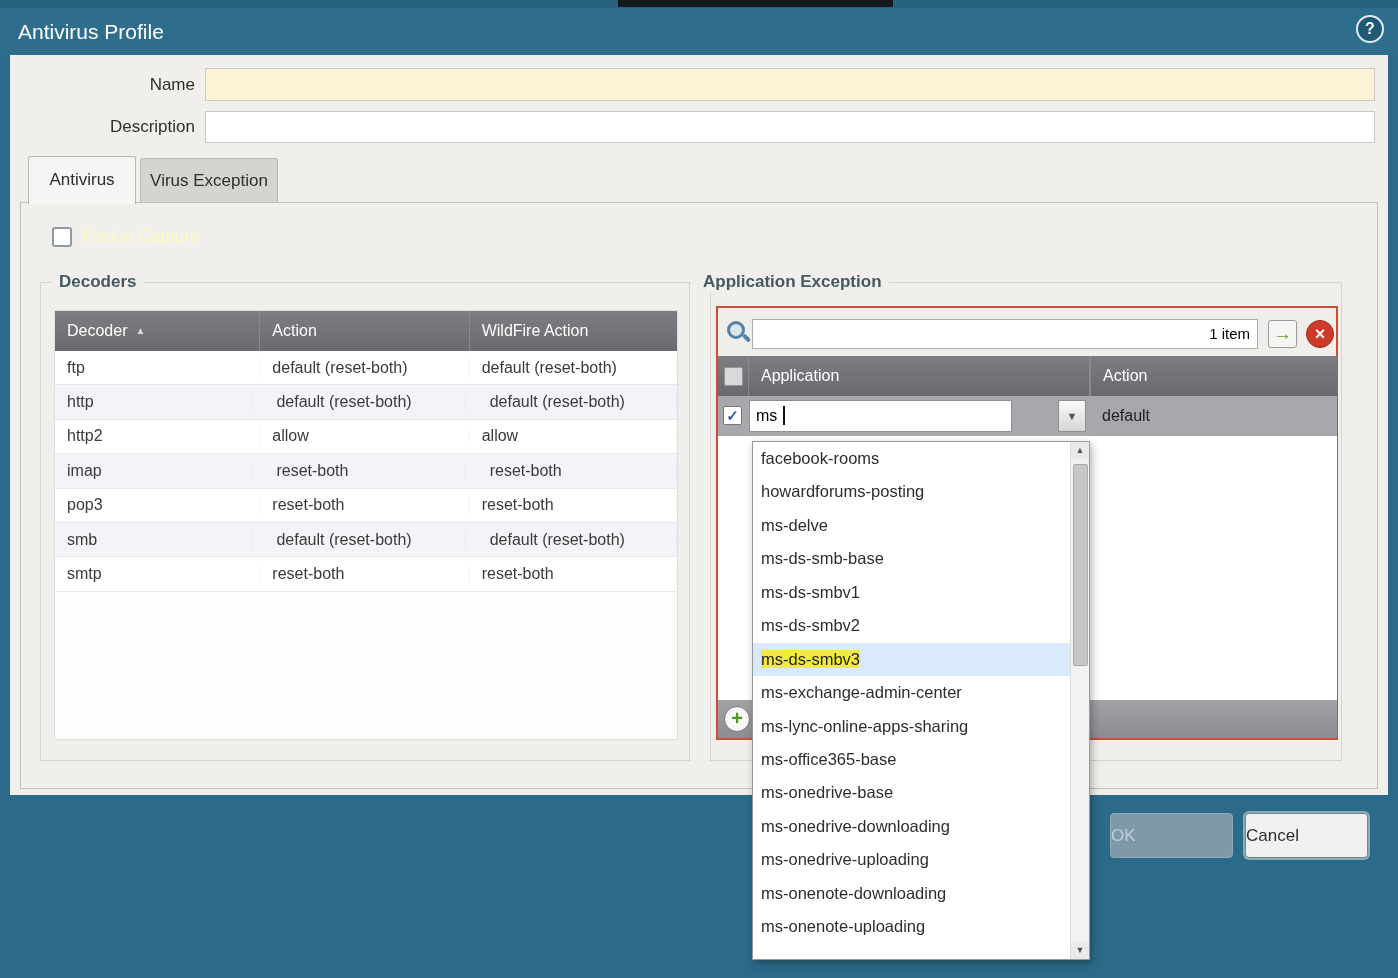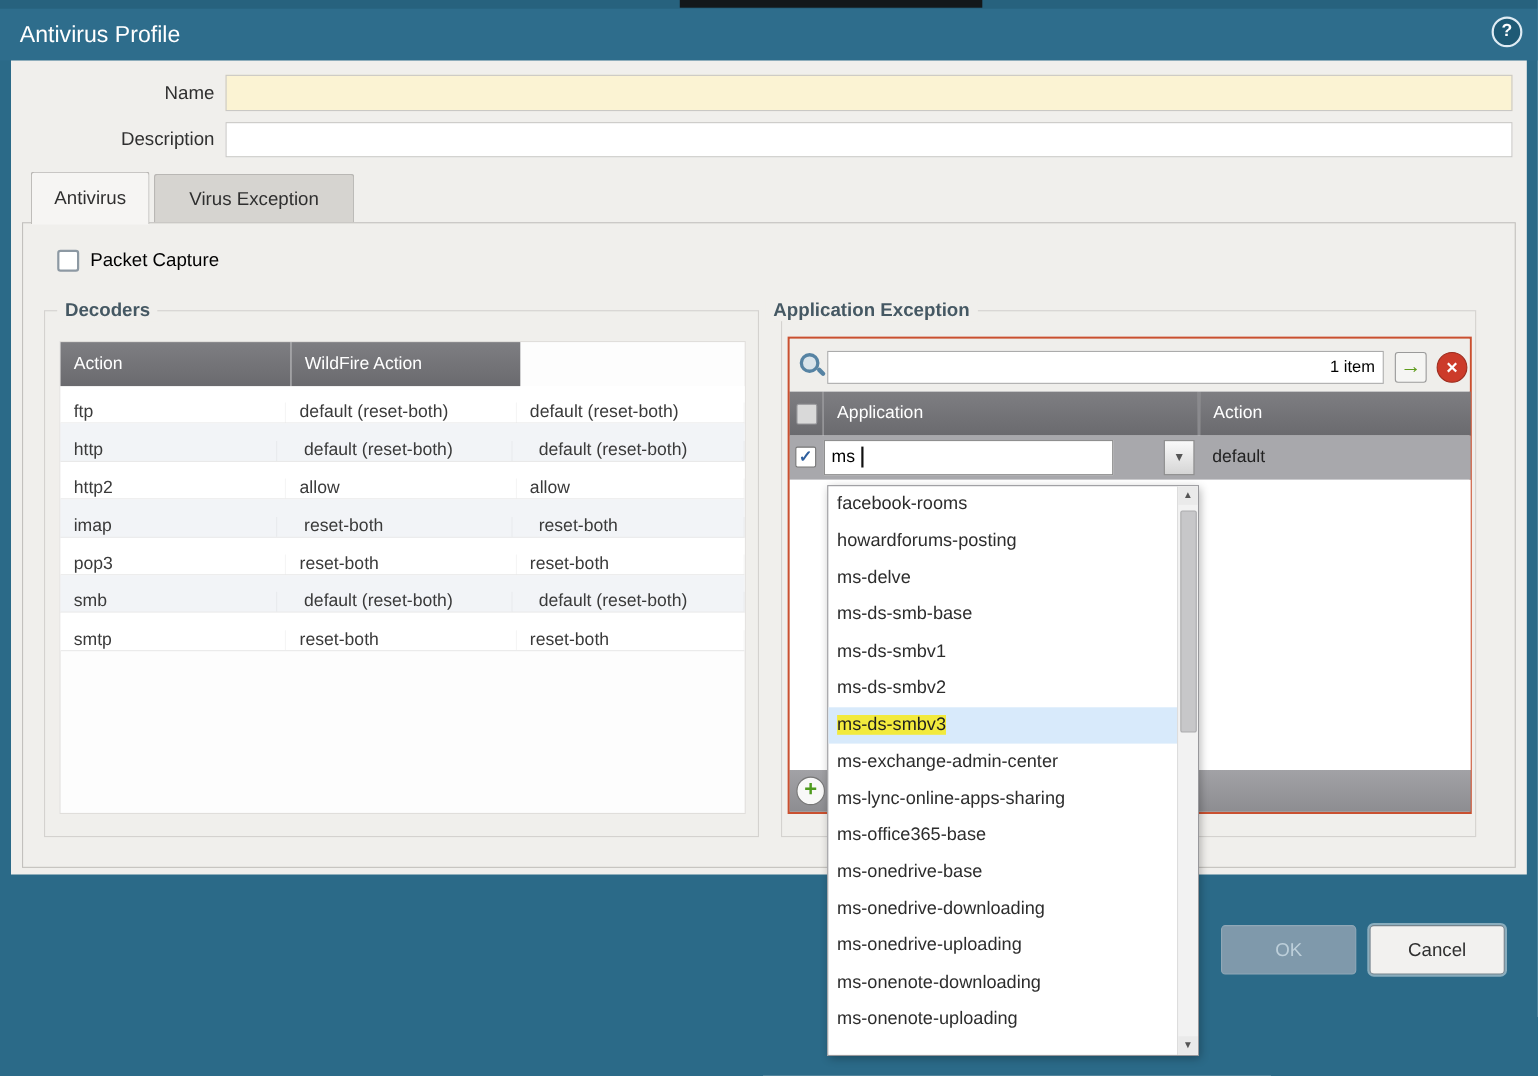--- a/index.html
+++ b/index.html
@@ -36,7 +36,7 @@
   .tab{font-size:17px;color:#2f2f2f;text-align:center;cursor:pointer;}
   .tab-active{left:28px;top:156px;width:108px;height:48px;line-height:46px;background:#f6f5f3;
     border:1px solid #b9b7b4;border-bottom:none;border-radius:3px 3px 0 0;z-index:3;}
-  .tab-inactive{left:140px;top:158px;width:182px;height:45px;line-height:44px;background:#d6d4d0;
+  .tab-inactive{left:140px;top:158px;width:138px;height:45px;line-height:44px;background:#d6d4d0;
     border:1px solid #b9b7b4;border-bottom:none;border-radius:3px 3px 0 0;z-index:1;}
 
   .panel{left:20px;top:202px;width:1358px;height:587px;background:#f0efec;border:1px solid #c2c0bd;z-index:2;}

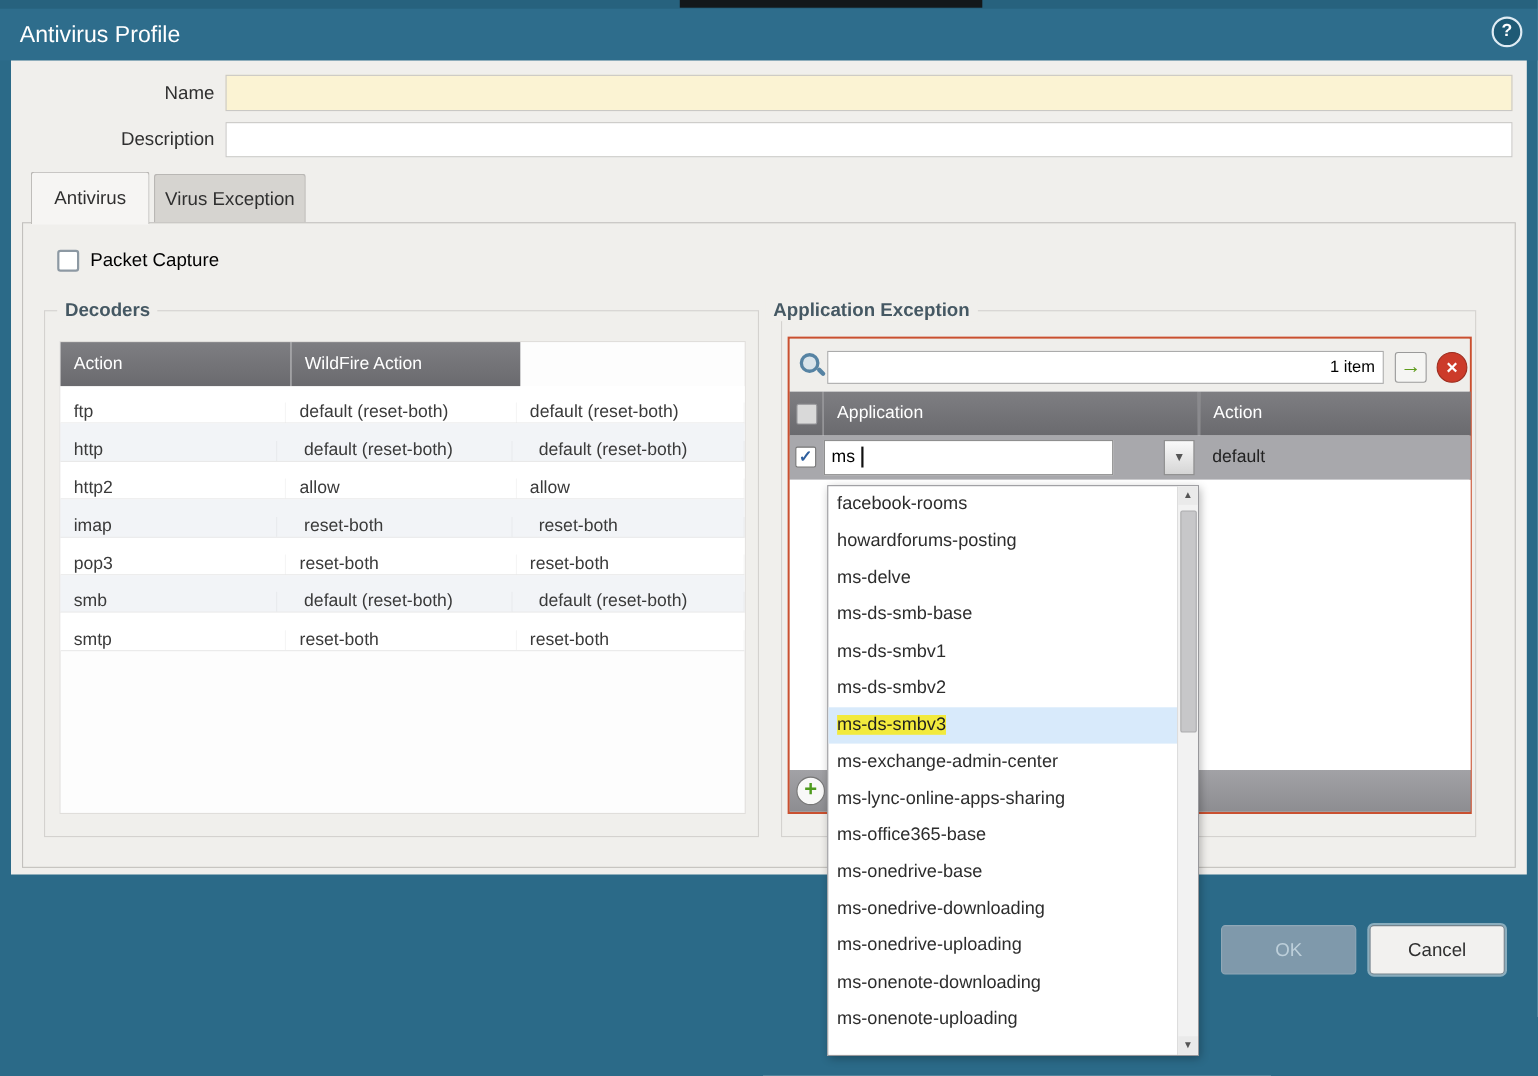--- a/index.html
+++ b/index.html
@@ -44,7 +44,7 @@
   
   .checkbox{background:#ffffff;border:2px solid #8d99a3;border-radius:3px;}
   .pc-box{left:52px;top:227px;width:20px;height:20px;cursor:pointer;z-index:4;}
-  .pc-label{left:82px;top:226px;height:22px;line-height:22px;font-size:17px;color:#000000;z-index:4;}
+  .pc-label{left:82px;top:226px;height:22px;line-height:22px;font-size:17px;color:#fef9c3;z-index:4;}
 
   
   .fieldset{border:1px solid #d4d2cf;z-index:3;}

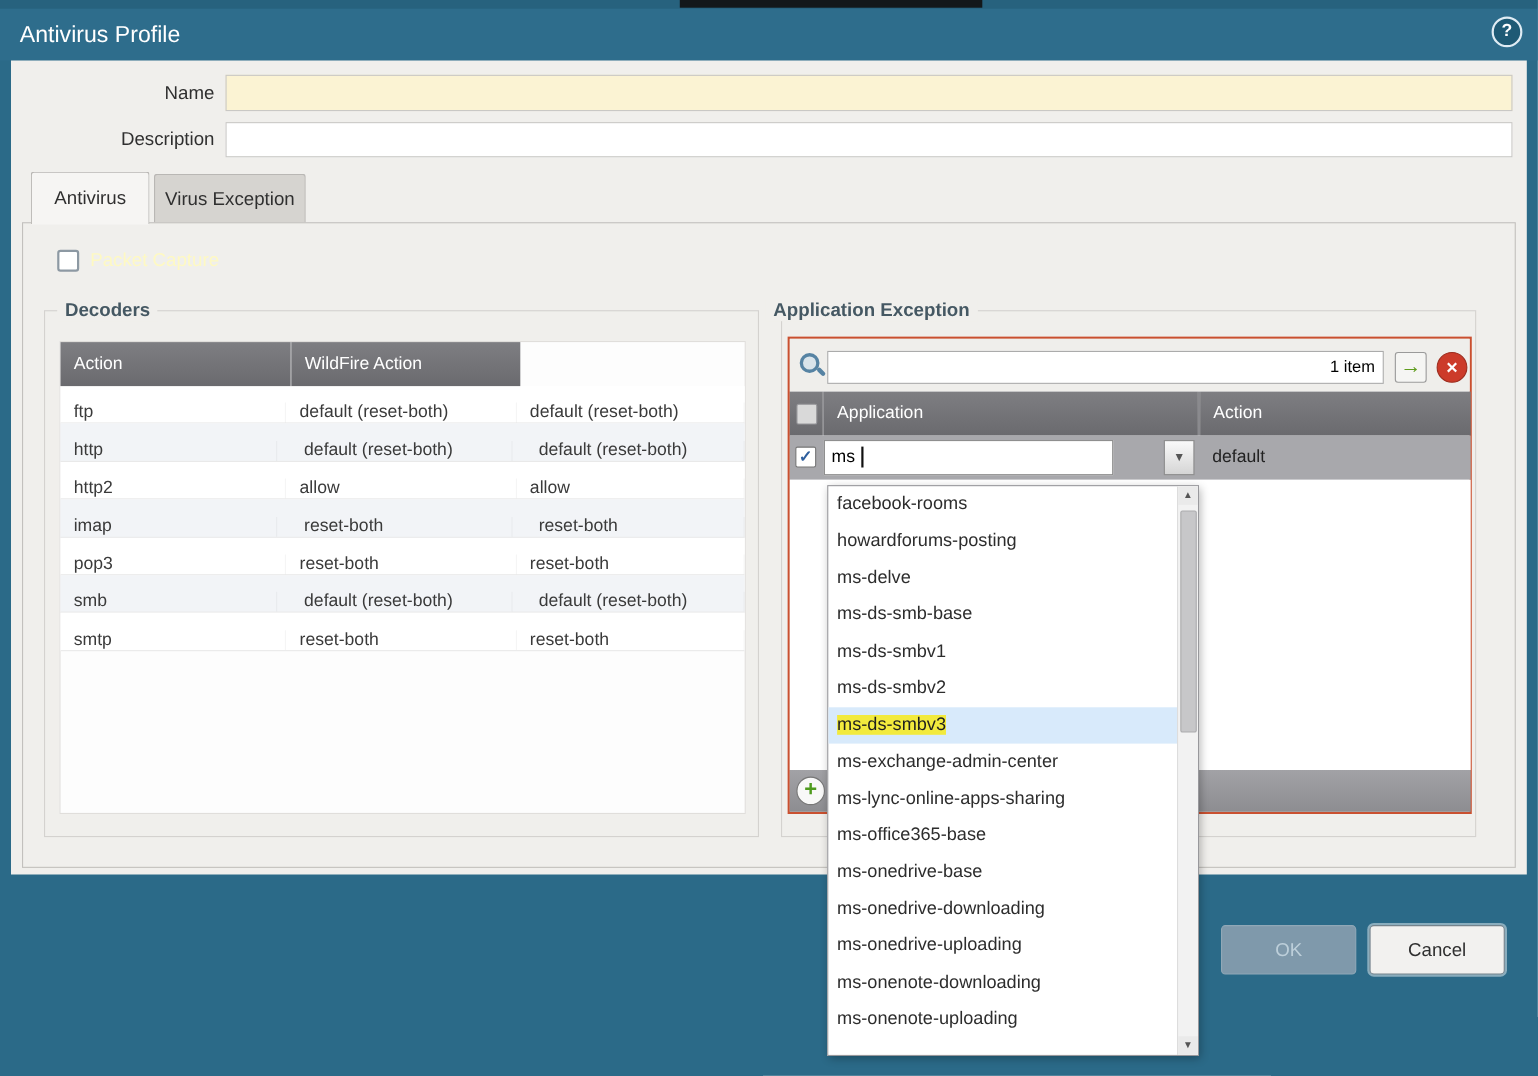--- a/index.html
+++ b/index.html
@@ -158,6 +158,9 @@
 
   <div class="abs dec-table">
     <div class="thead">
+      <div class="hcell col0">
+        <span>Decoder</span><span class="sort-arrow">▲</span>
+      </div>
       <div class="hcell col1">Action</div>
       <div class="hcell col2">WildFire Action</div>
     </div>

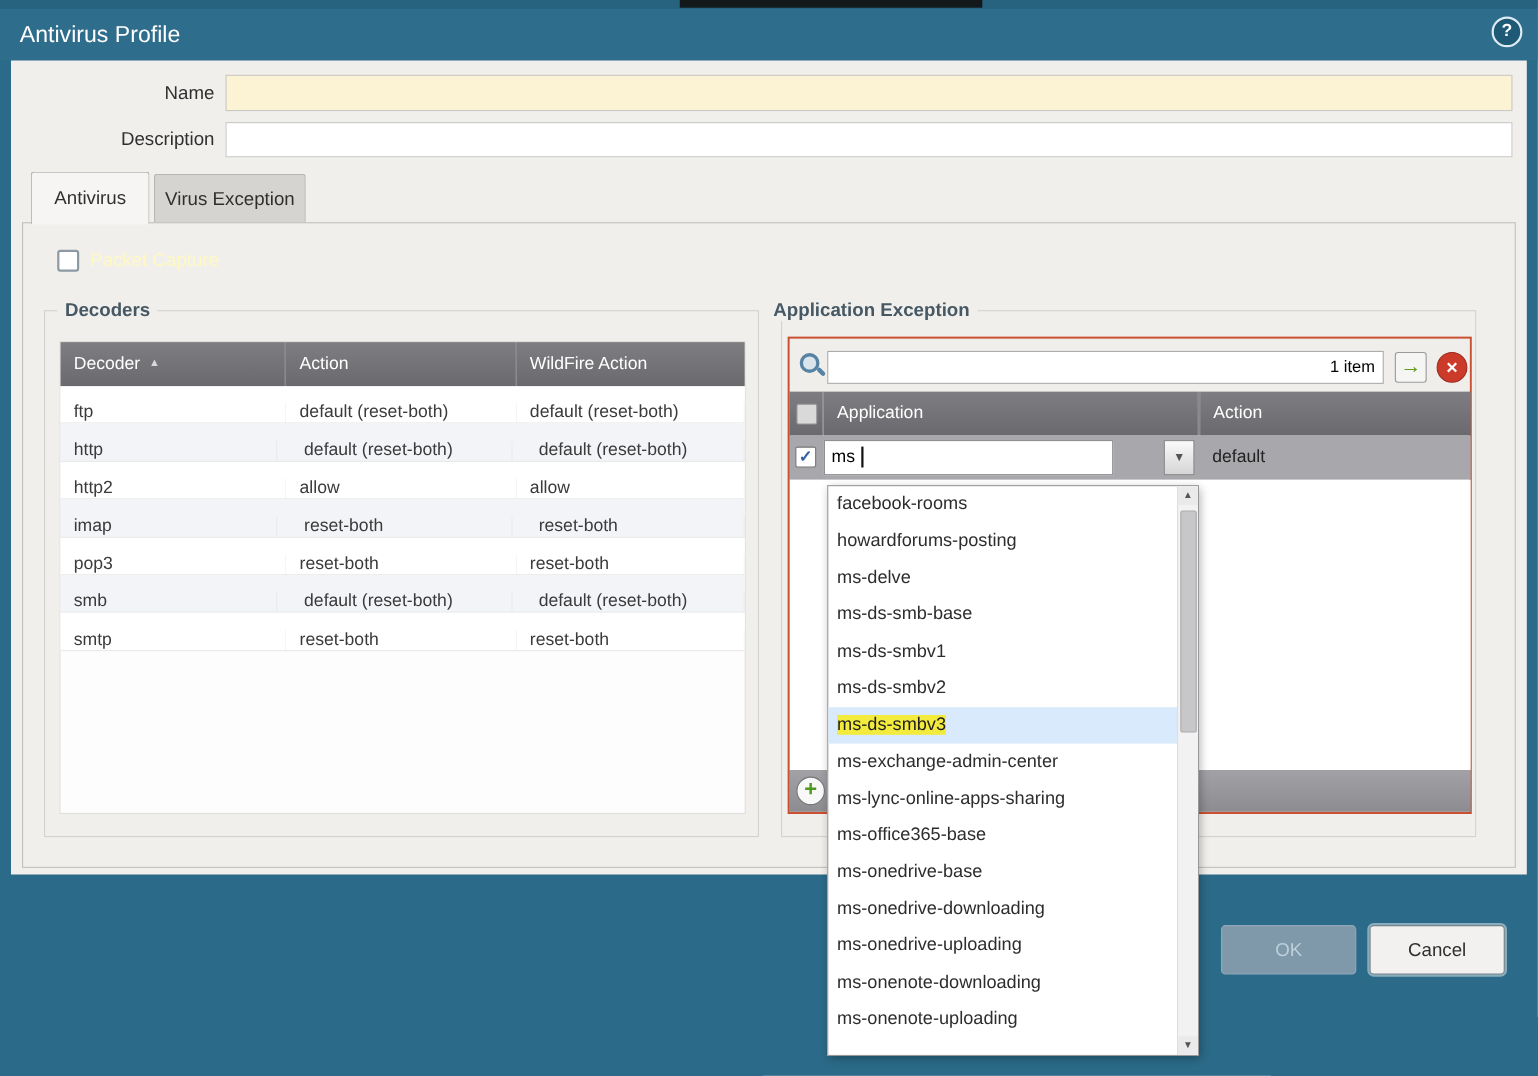--- a/index.html
+++ b/index.html
@@ -63,7 +63,7 @@
   .hcell:last-child{border-right:none;}
   .col0{width:206px;}.col1{width:210px;}.col2{width:208px;}
   .sort-arrow{font-size:10px;color:#d8d8dc;margin-left:8px;vertical-align:2px;}
-  .drow{display:flex;height:33.4px;align-items:flex-end;background:#ffffff;border-bottom:1px solid #e9e9e9;cursor:pointer;}
+  .drow{display:flex;height:33.4px;align-items:center;background:#ffffff;border-bottom:1px solid #e9e9e9;cursor:pointer;}
   .drow.alt{background:#f2f4f7;gap:12px;}
   .dcell{font-size:16px;color:#3a3a3a;padding-left:12px;box-sizing:border-box;border-right:1px solid rgba(0,0,0,0.04);
     white-space:nowrap;overflow:hidden;}

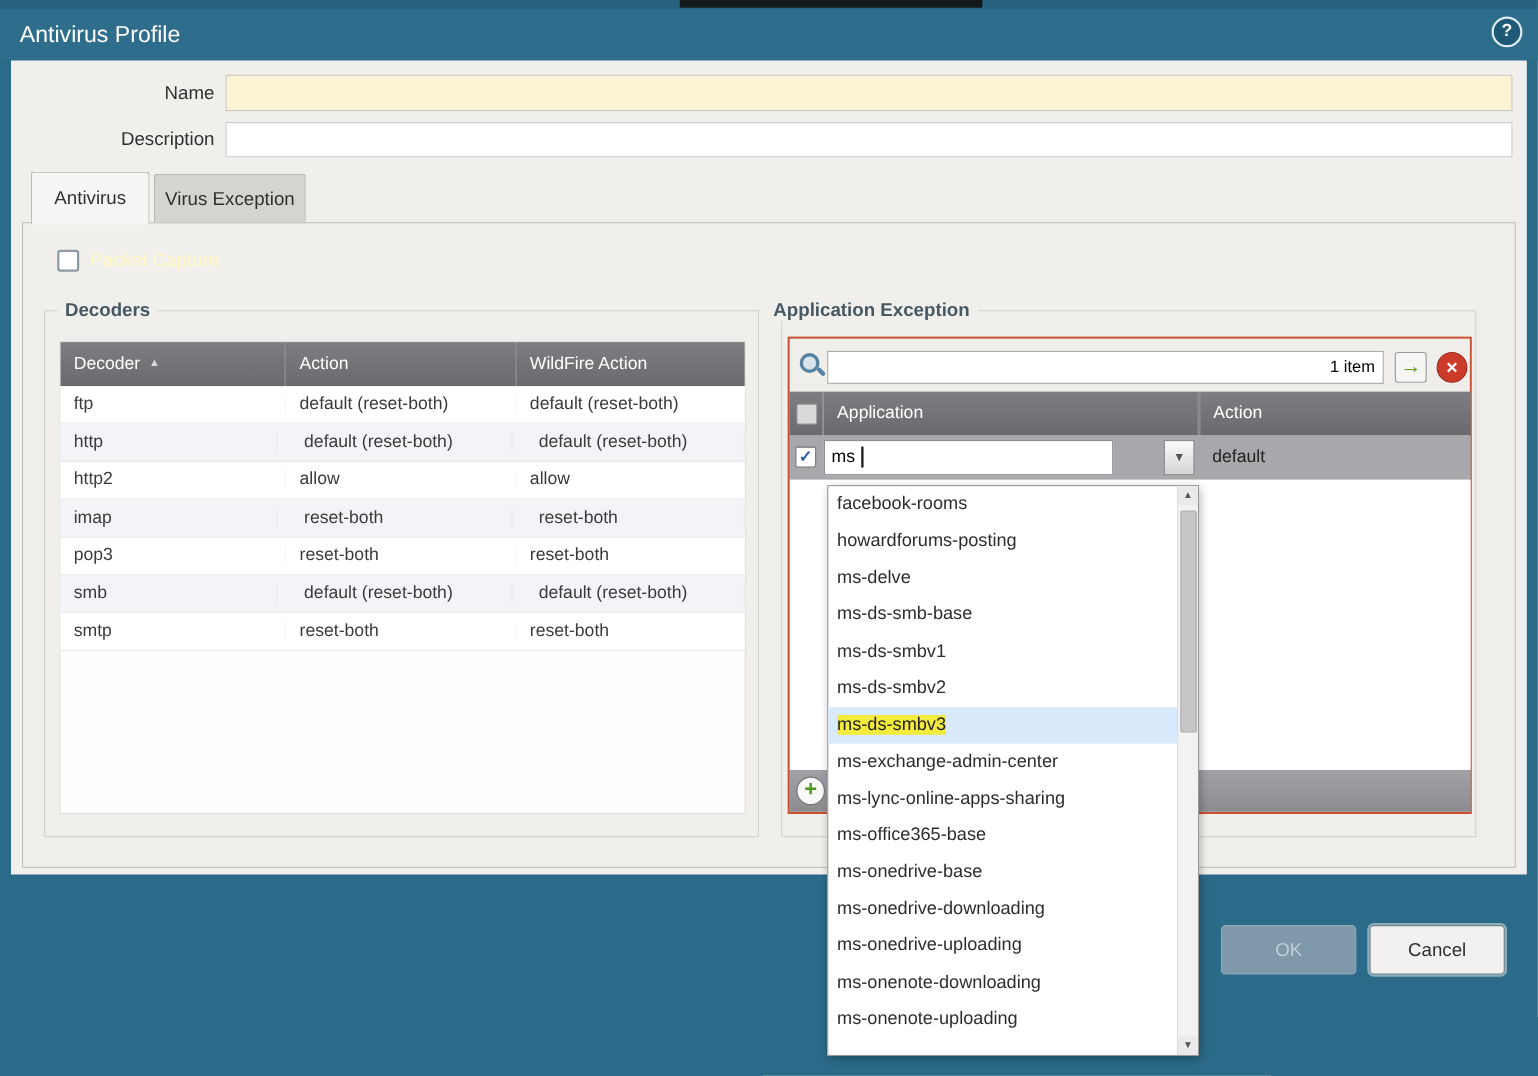--- a/index.html
+++ b/index.html
@@ -122,7 +122,7 @@
     border:1px solid #ababad;border-radius:2px;cursor:grab;}
 
   
-  .btn{border-radius:4px;text-align:center;font-size:17px;line-height:43px;cursor:pointer;z-index:5;margin-top:28px;}
+  .btn{border-radius:4px;text-align:left;font-size:17px;line-height:43px;cursor:pointer;z-index:5;}
   .ok-btn{left:1110px;top:813px;width:123px;height:45px;background:#7f99ab;border:1px solid #90a8b7;color:#bdcfda;cursor:default;}
   .cancel-btn{left:1245px;top:813px;width:123px;height:45px;background:#f2f1ef;border:1px solid #75838c;color:#2f2f2f;
     box-shadow:0 0 0 2px rgba(255,255,255,0.45);}

